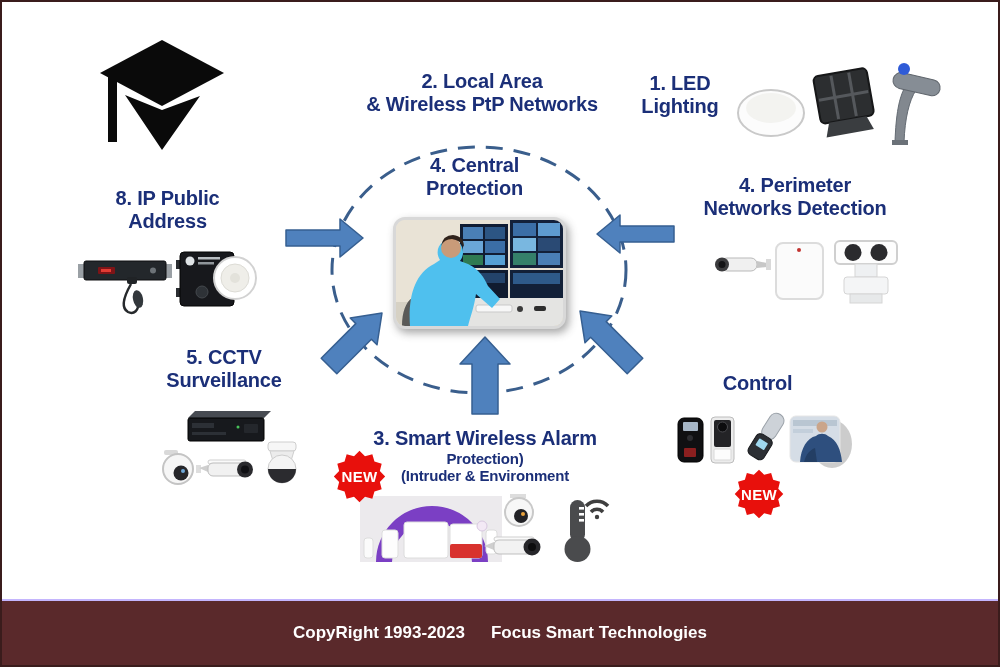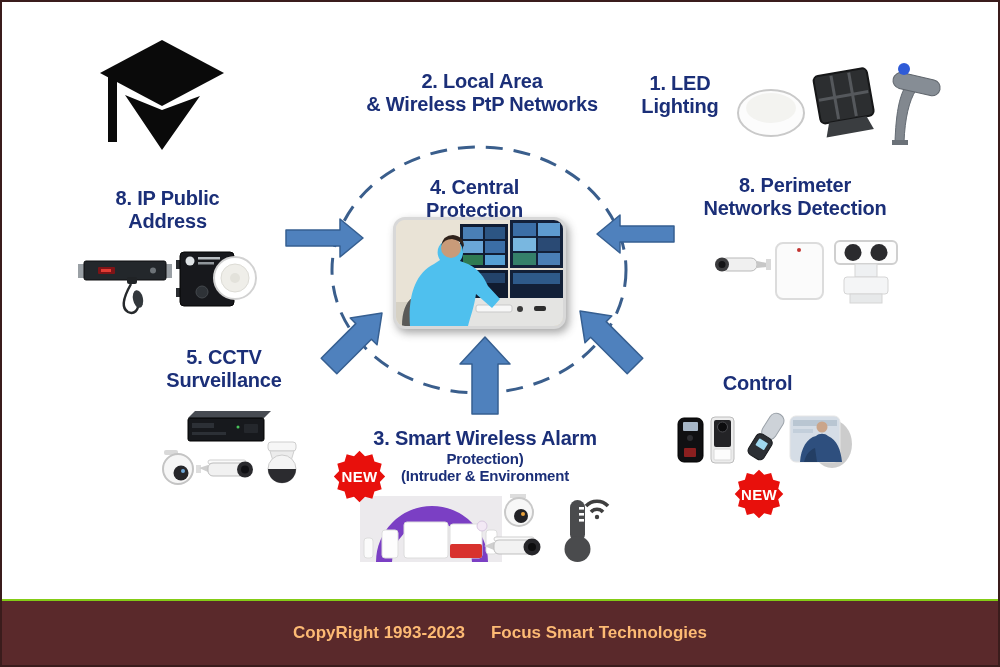--- a/index.html
+++ b/index.html
@@ -71,7 +71,7 @@
     <span>Networks Detection</span>
   </div>
 
-  <div class="h" style="left:375px;top:174px;width:195px">
+  <div class="h" style="left:375px;top:152px;width:195px">
     <span>4. Central</span><br>
     <span>Protection</span>
   </div>

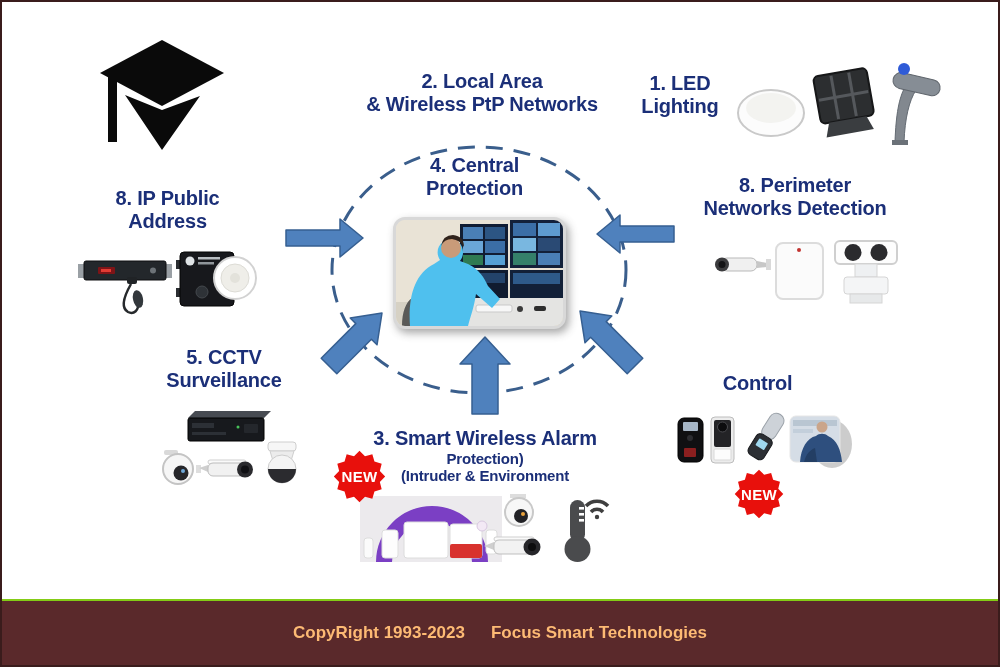--- a/index.html
+++ b/index.html
@@ -67,7 +67,7 @@
   </div>
 
   <div class="h" style="left:660px;top:172px;width:266px">
-    <span>8. Perimeter</span><br>
+    <span>4. Perimeter</span><br>
     <span>Networks Detection</span>
   </div>
 

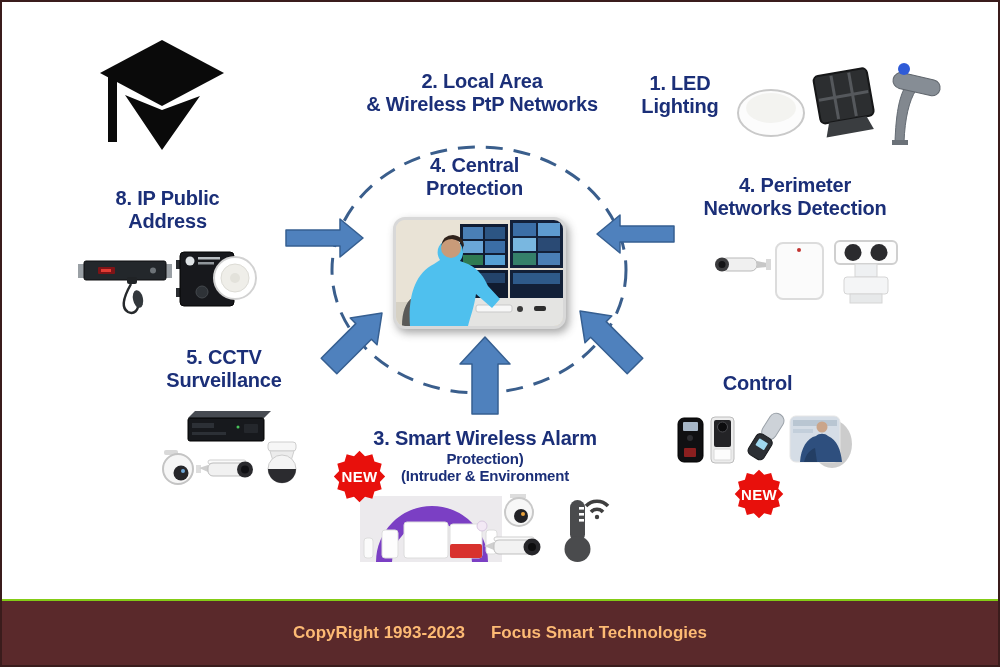--- a/index.html
+++ b/index.html
@@ -29,8 +29,8 @@
   }
   .footer{
     position:absolute;left:0;right:0;bottom:0;height:64px;background:#5a292b;
-    border-top:2px solid #84cc16;display:flex;align-items:center;justify-content:center;
-    gap:26px;color:#fdba74;font-weight:bold;font-size:17px;
+    border-top:2px solid #c4b5fd;display:flex;align-items:center;justify-content:center;
+    gap:26px;color:#ffffff;font-weight:bold;font-size:17px;
   }
   svg{overflow:visible;}
 </style>

